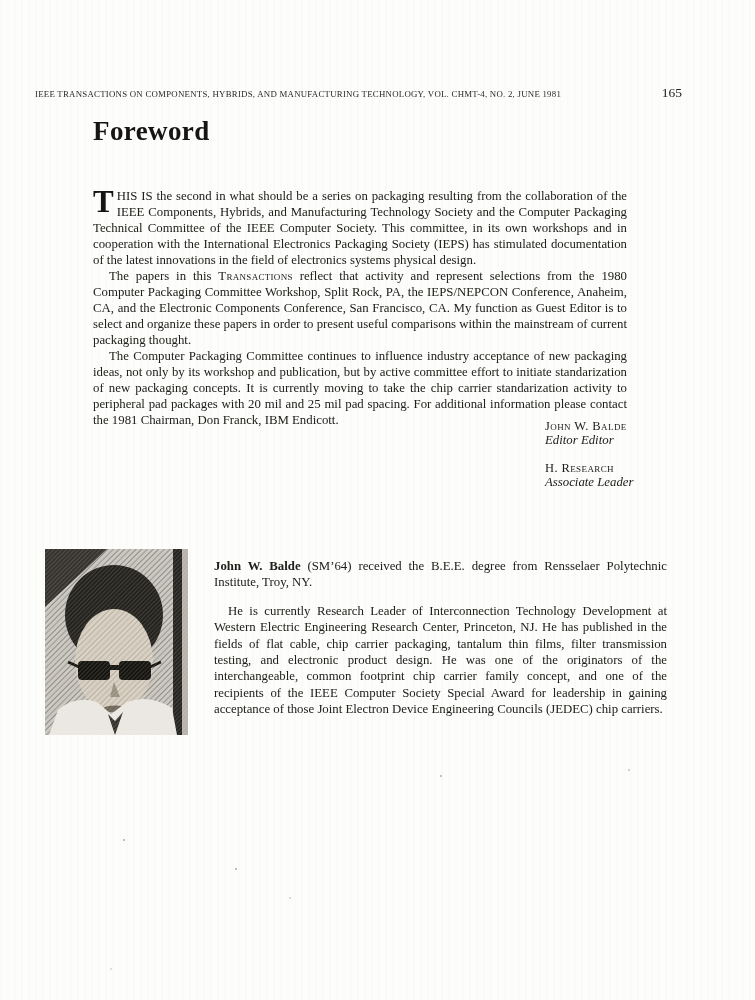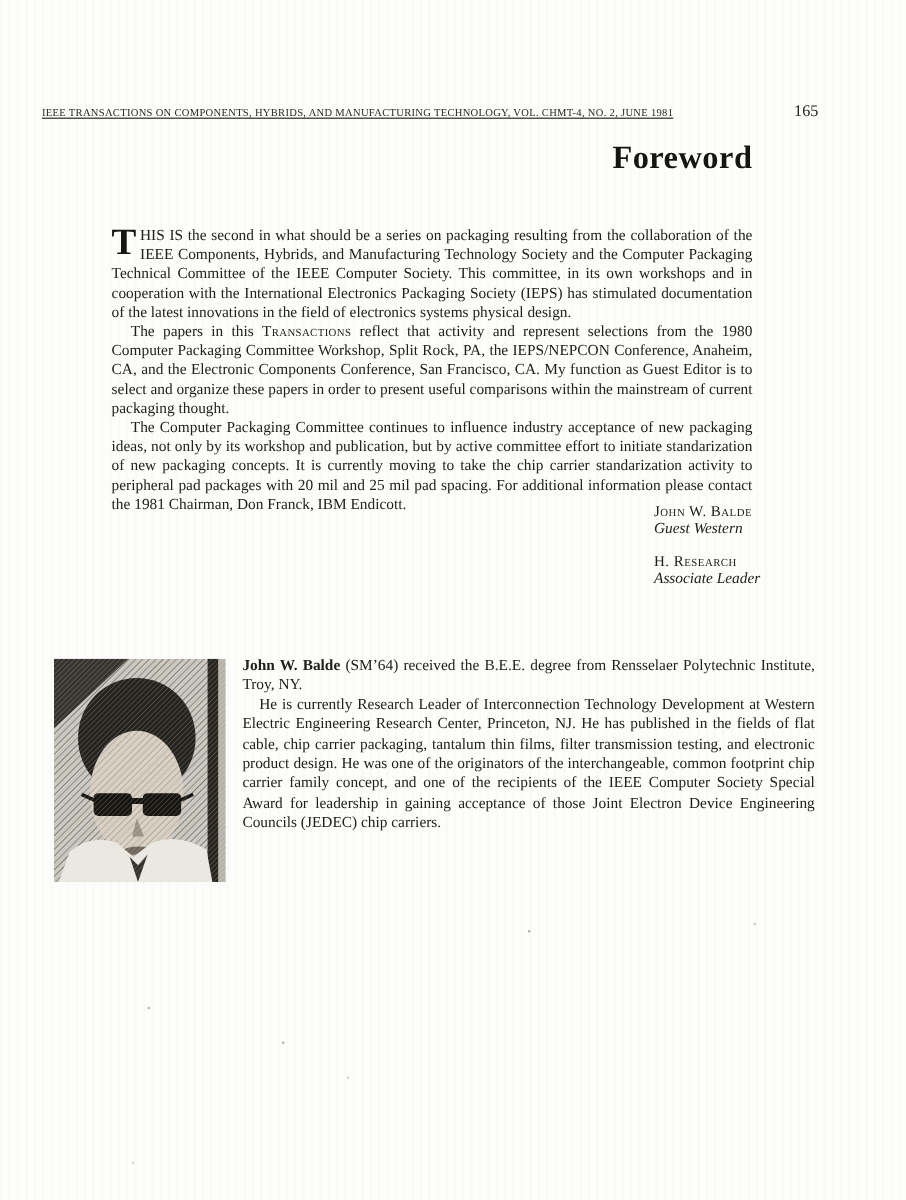--- a/index.html
+++ b/index.html
@@ -29,7 +29,6 @@
     letter-spacing: 0.25px;
     color: #2a2926;
     white-space: nowrap;
-    text-decoration: underline;
   }
   .folio {
     font-size: 13.5px;

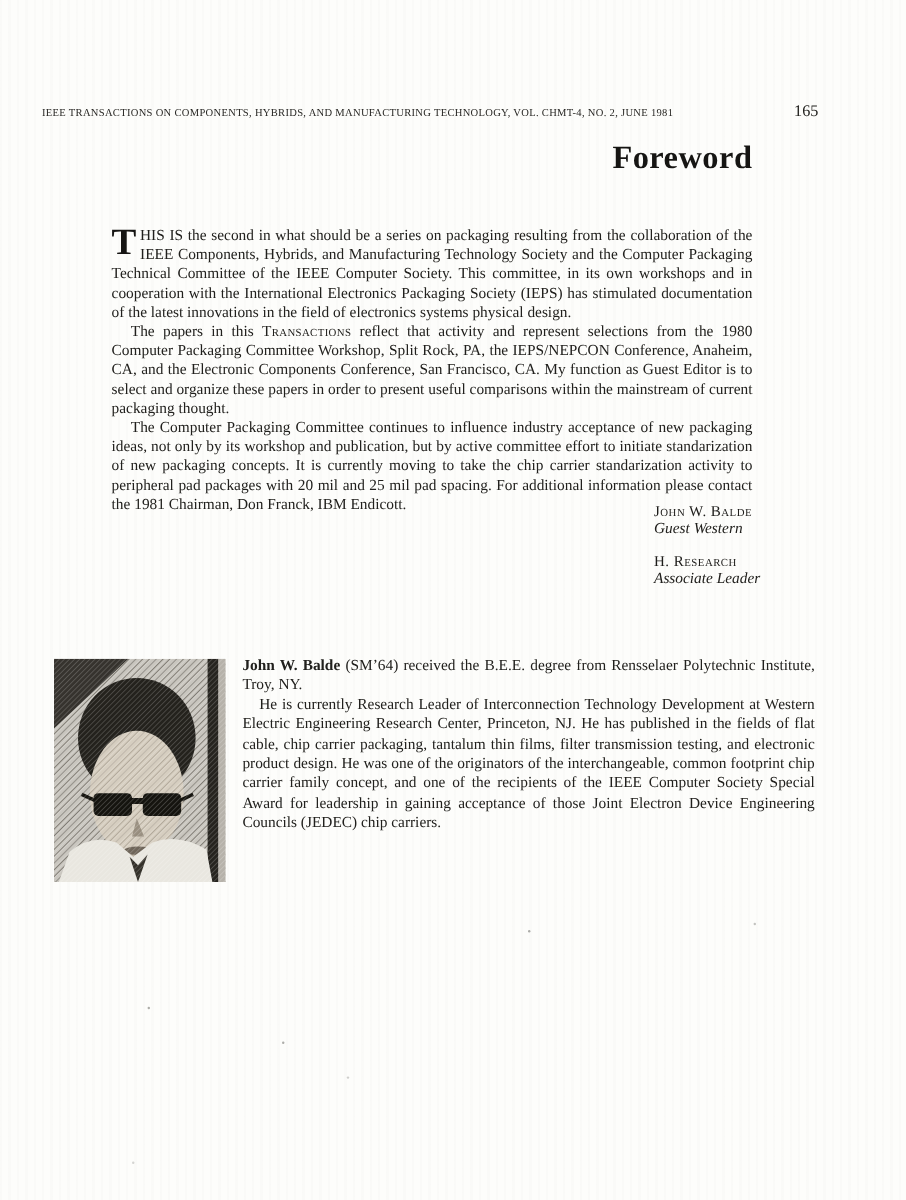--- a/index.html
+++ b/index.html
@@ -41,7 +41,7 @@
     position: absolute;
     top: 116px; left: 93px; width: 534px;
     margin: 0;
-    text-align: right;
+    text-align: left;
     font-size: 27px;
     font-weight: bold;
     letter-spacing: 0.4px;

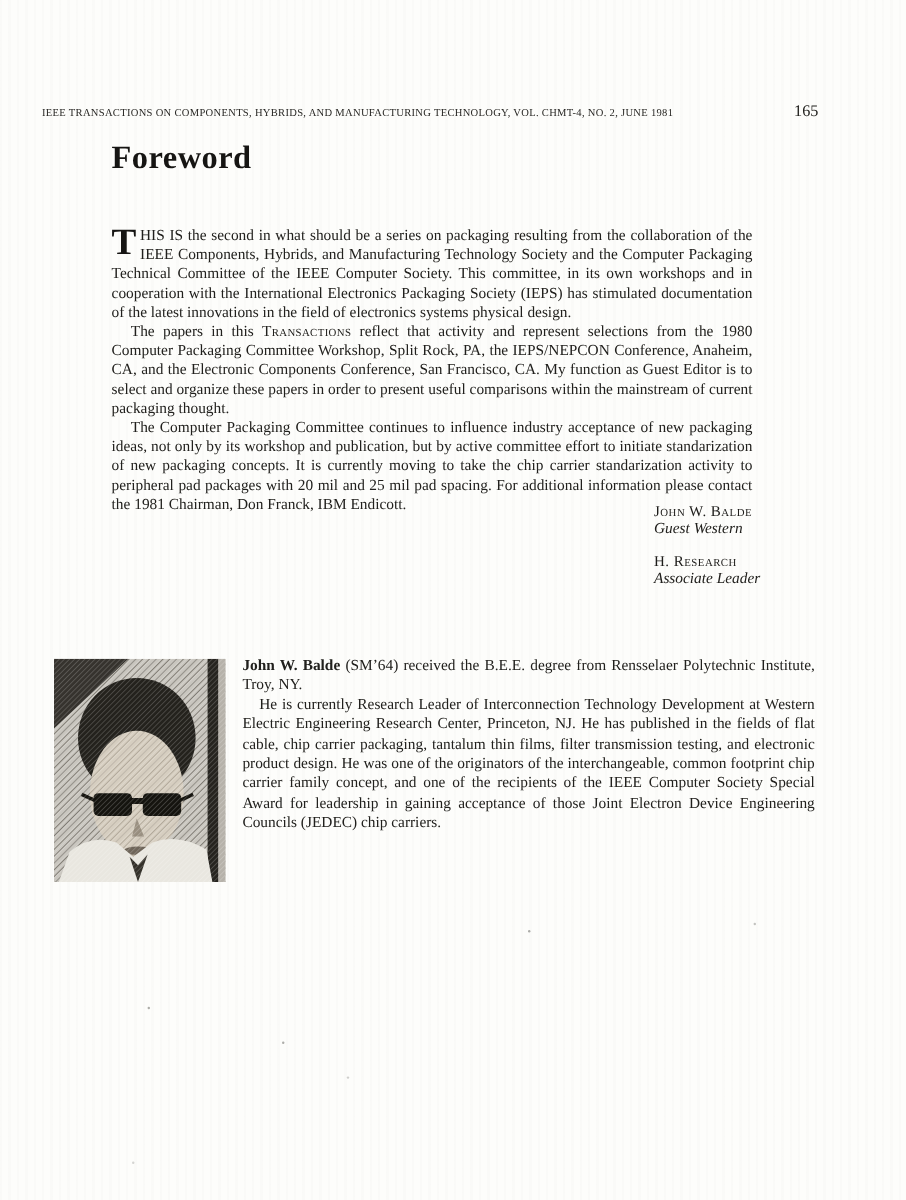--- a/index.html
+++ b/index.html
@@ -139,7 +139,7 @@
   <div class="signature-block">
     <div class="sig-entry">
       <div class="sig-name">John W. Balde</div>
-      <div class="sig-role">Guest Western</div>
+      <div class="sig-role">Editor Editor</div>
     </div>
     <div class="sig-entry">
       <div class="sig-name">H. Research</div>

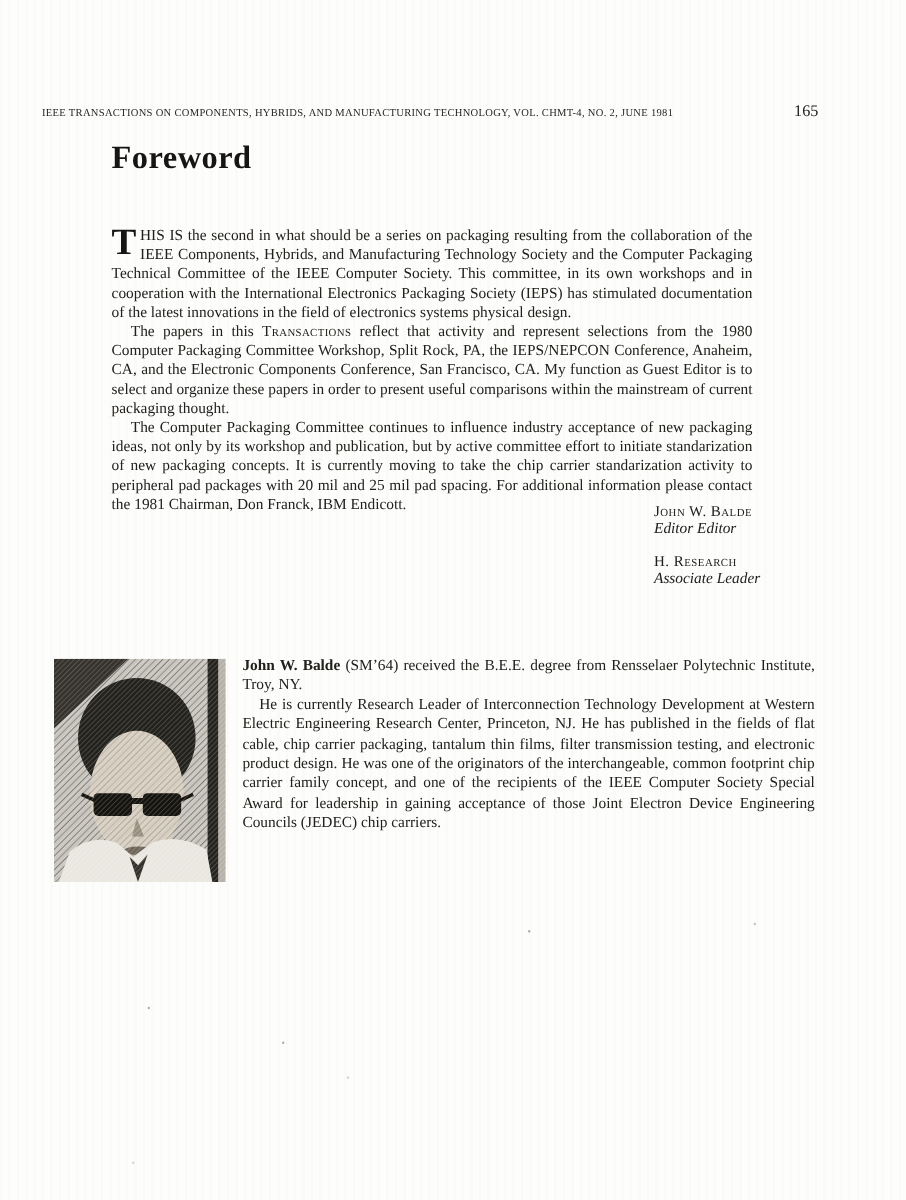--- a/index.html
+++ b/index.html
@@ -105,7 +105,7 @@
     text-align: justify;
     color: #21201d;
   }
-  .bio-text p { margin: 0; }
+  .bio-text p { margin: 12px; }
   .bio-text p.indented { text-indent: 14px; }
   .bio-name { font-weight: bold; }
 

